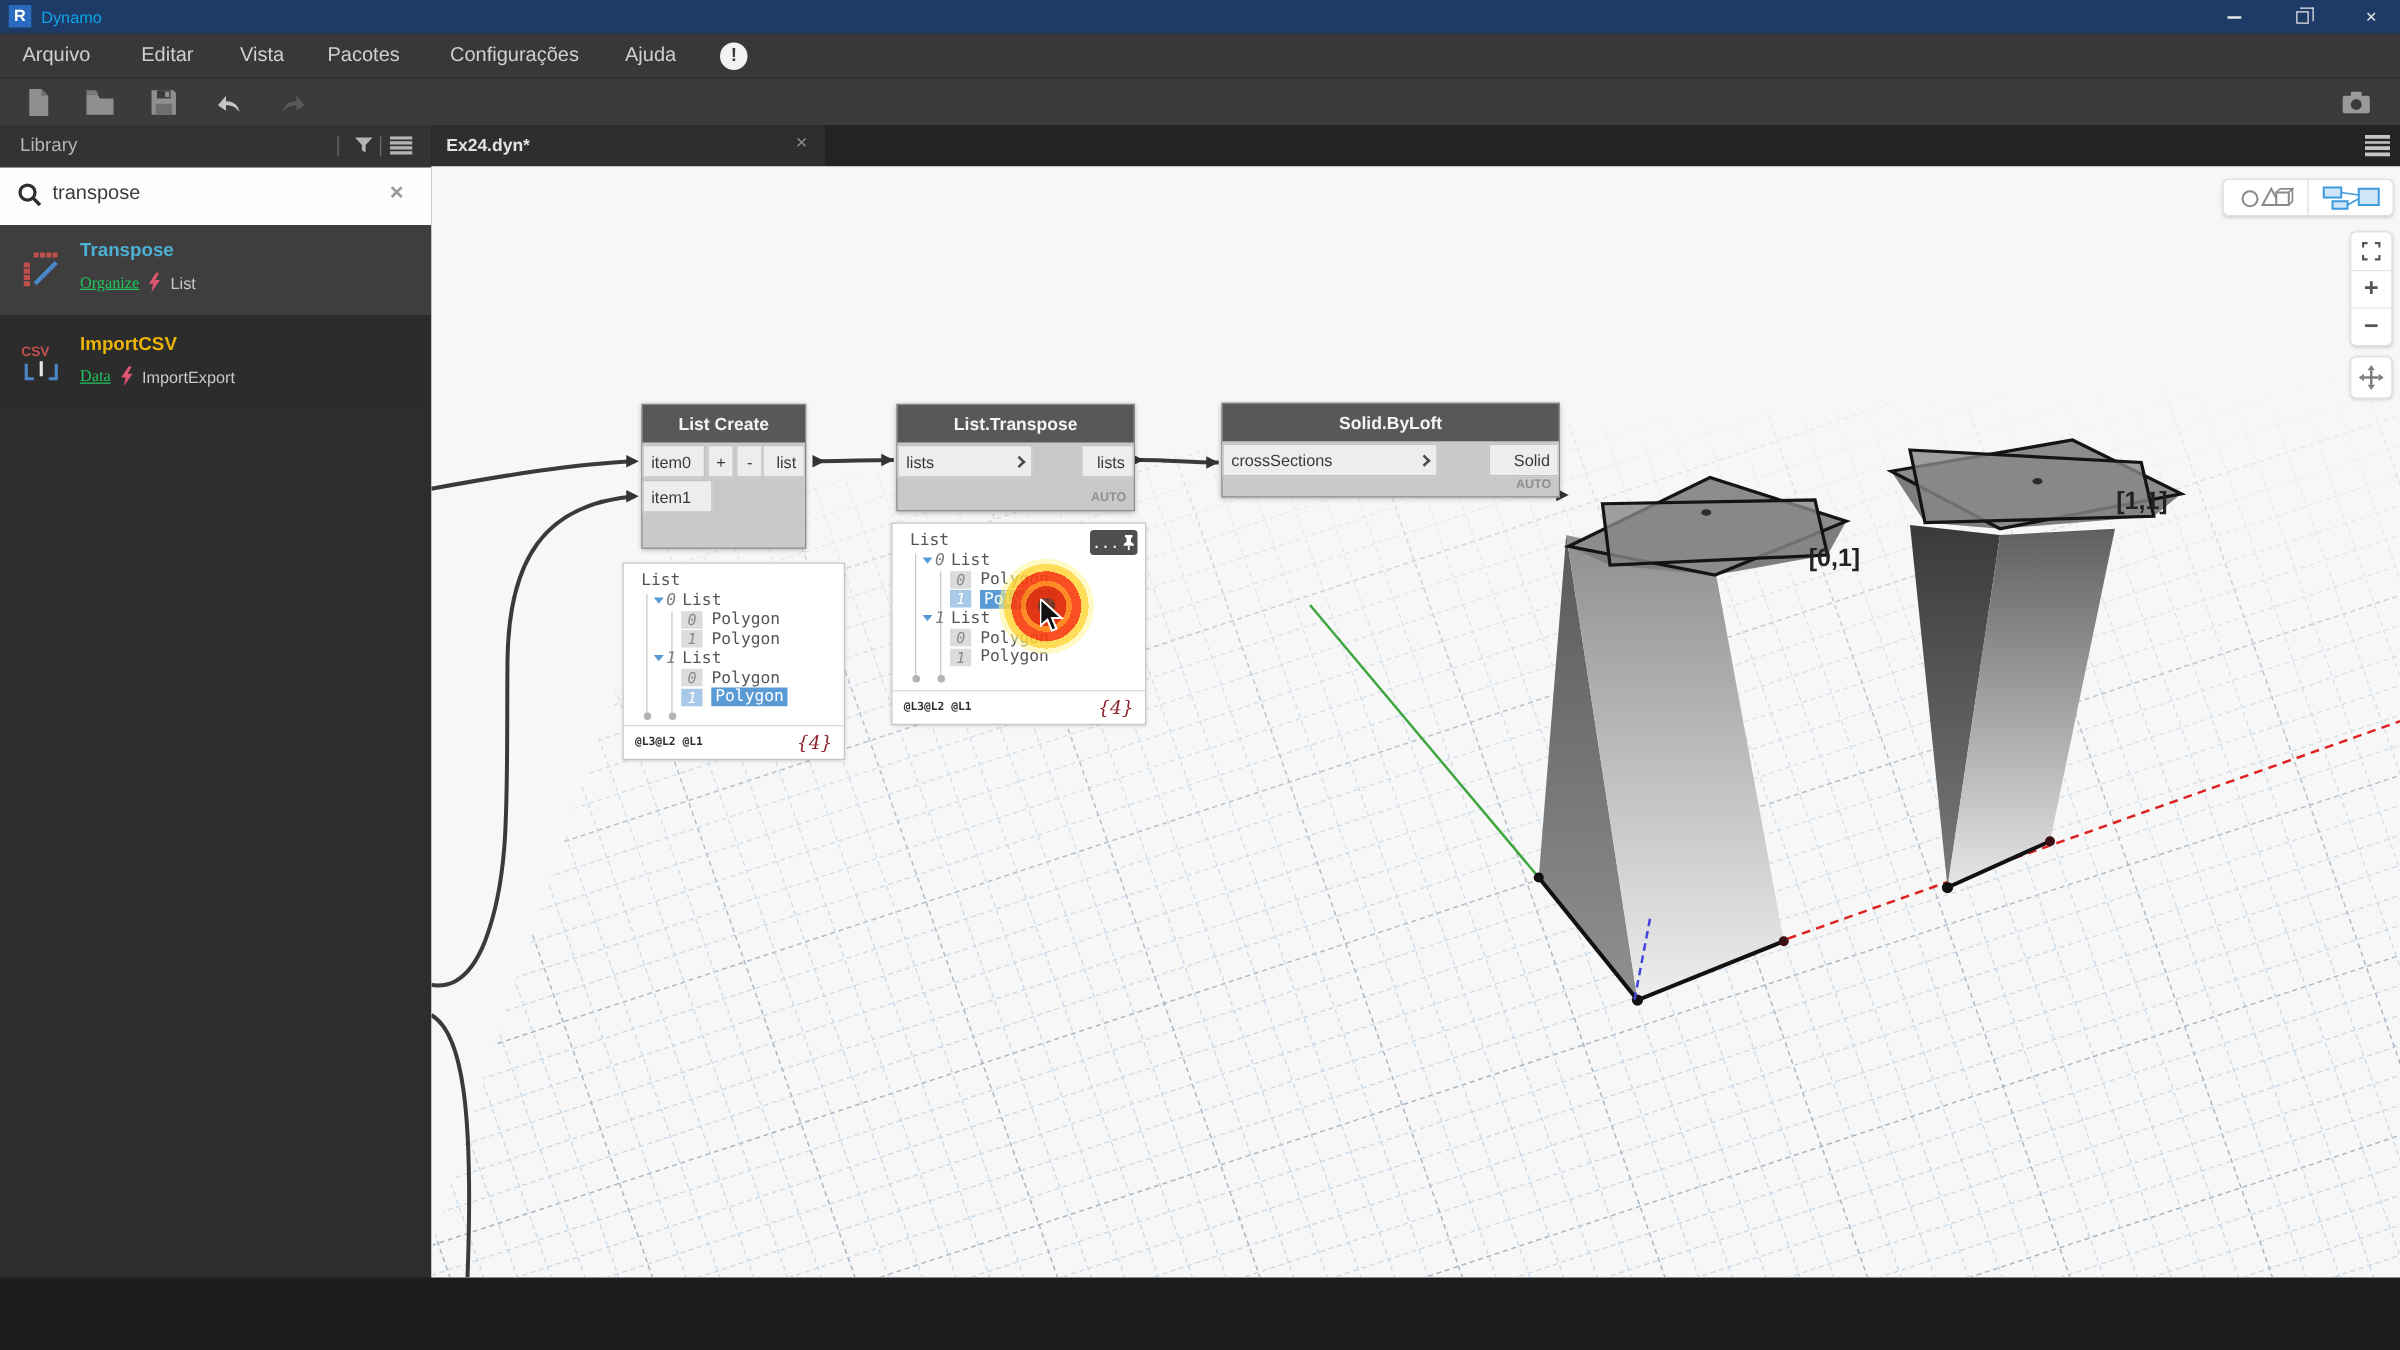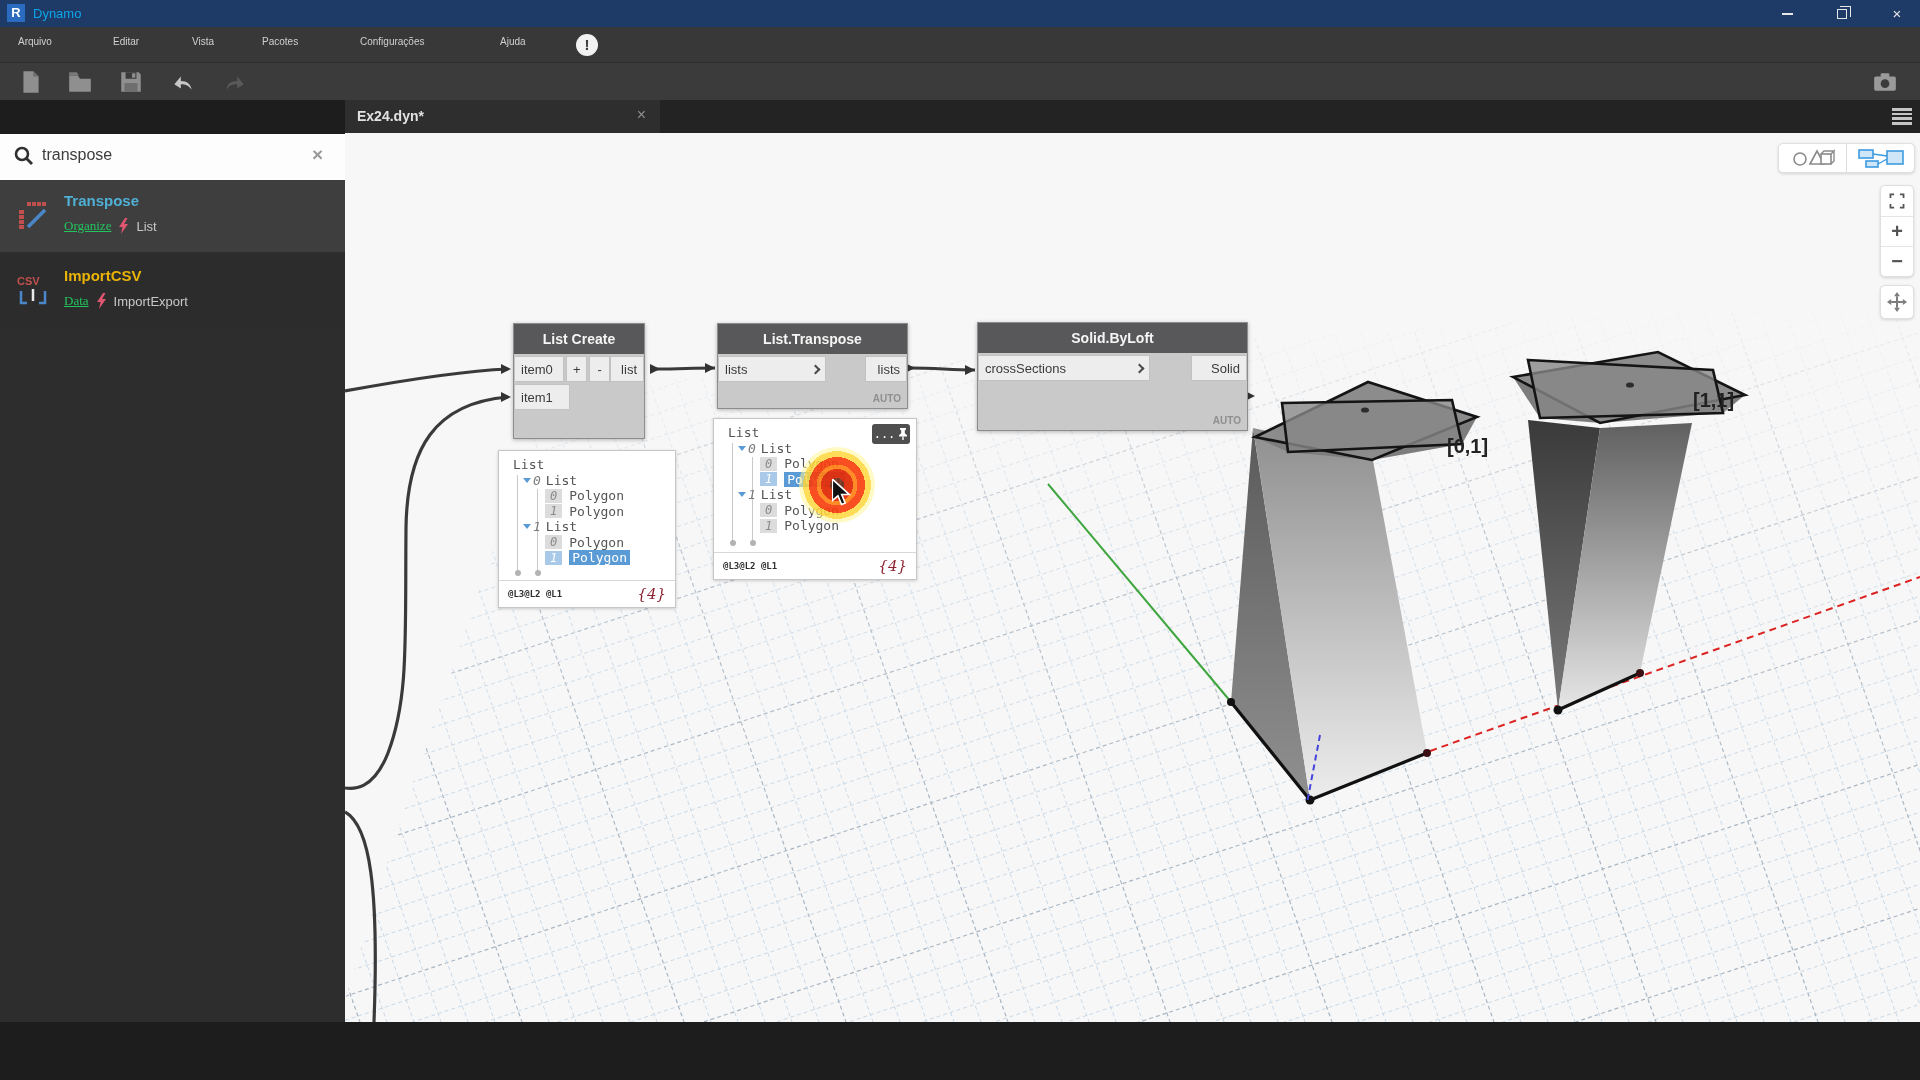--- a/index.html
+++ b/index.html
@@ -23,7 +23,7 @@
   
   #menubar { position:absolute; left:0; top:27px; width:1920px; height:36px; background:#383838;
              border-bottom:1px solid #2e2e2e; }
-  .menu-item { position:absolute; top:9px; color:#d0d0d0; font-size:10px; }
+  .menu-item { position:absolute; top:9px; color:#d0d0d0; font-size:16px; }
   #notif-icon { position:absolute; left:576px; top:7px; width:22px; height:22px; border-radius:50%;
                 background:#f2f2f2; color:#3a3a3a; font-weight:bold; font-size:15px; text-align:center;
                 line-height:22px; }

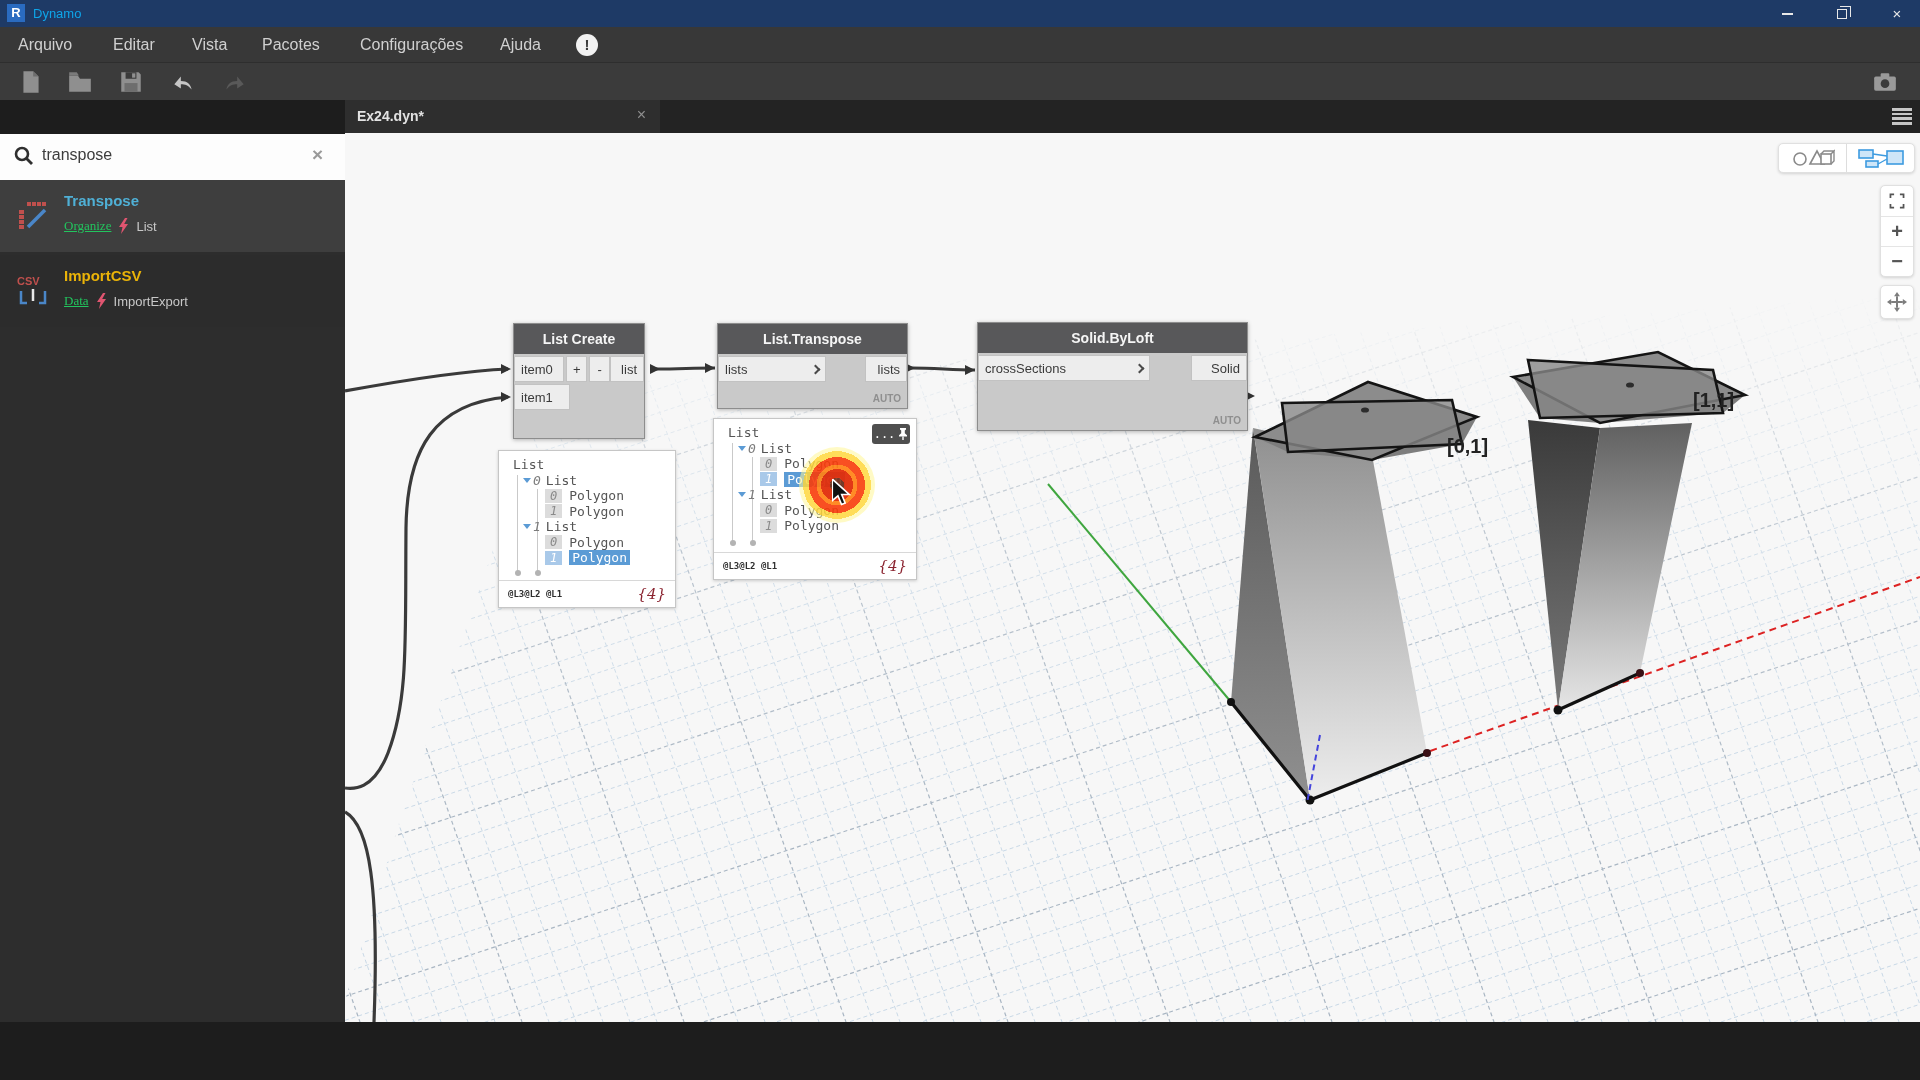--- a/index.html
+++ b/index.html
@@ -211,6 +211,26 @@
     </div>
   </div>
 
+  <div id="lib-header">
+    <div id="lib-title">Library</div>
+    <div class="lib-sep" style="left:270px"></div>
+    <div id="lib-filter">
+      <svg width="16" height="14" viewBox="0 0 16 14">
+          <path d="M1 1h14l-5.5 6v6l-3-1.8V7z" fill="#b5b5b5"></path>
+        </svg>
+    </div>
+    <div class="lib-sep" style="left:304px"></div>
+    <div id="lib-list-toggle">
+      <svg width="18" height="15" viewBox="0 0 18 15">
+          <g fill="#b5b5b5">
+            <rect y="0" width="18" height="2.6"></rect>
+            <rect y="4" width="18" height="2.6"></rect>
+            <rect y="8" width="18" height="2.6"></rect>
+            <rect y="12" width="18" height="2.6"></rect>
+          </g>
+        </svg>
+    </div>
+  </div>
 
   <div id="search-row">
     <div id="search-icon">

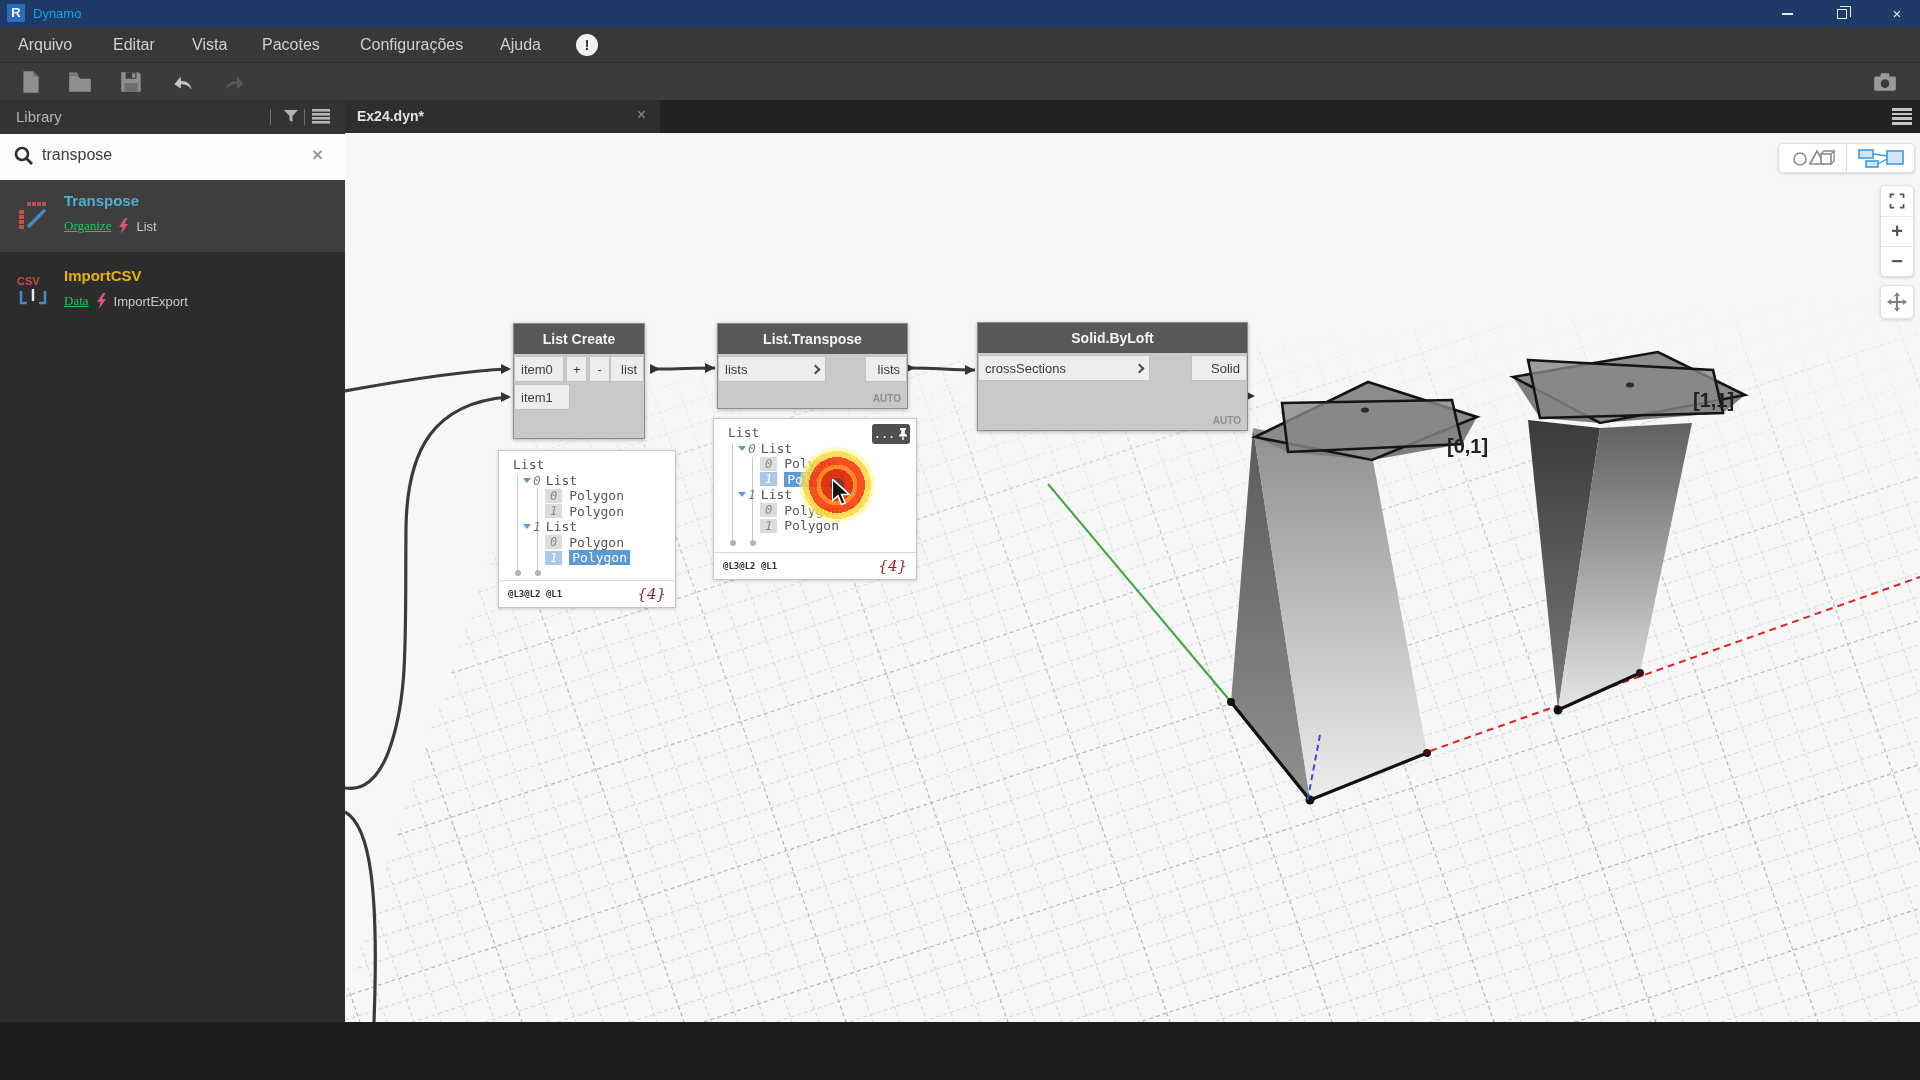--- a/index.html
+++ b/index.html
@@ -94,7 +94,7 @@
   .auto-tag { position:absolute; right:6px; bottom:4px; font-size:10px; font-weight:bold; color:#8f8f8f; }
   #node-list-create { left:168px; top:190px; width:132px; height:116px; }
   #node-list-transpose { left:372px; top:190px; width:191px; height:86px; }
-  #node-solid-byloft { left:632px; top:189px; width:271px; height:109px; }
+  #node-solid-byloft { left:632px; top:189px; width:271px; height:76px; }
 
   
   .bubble { position:absolute; background:#fff; border:1px solid #c6c6c6;

